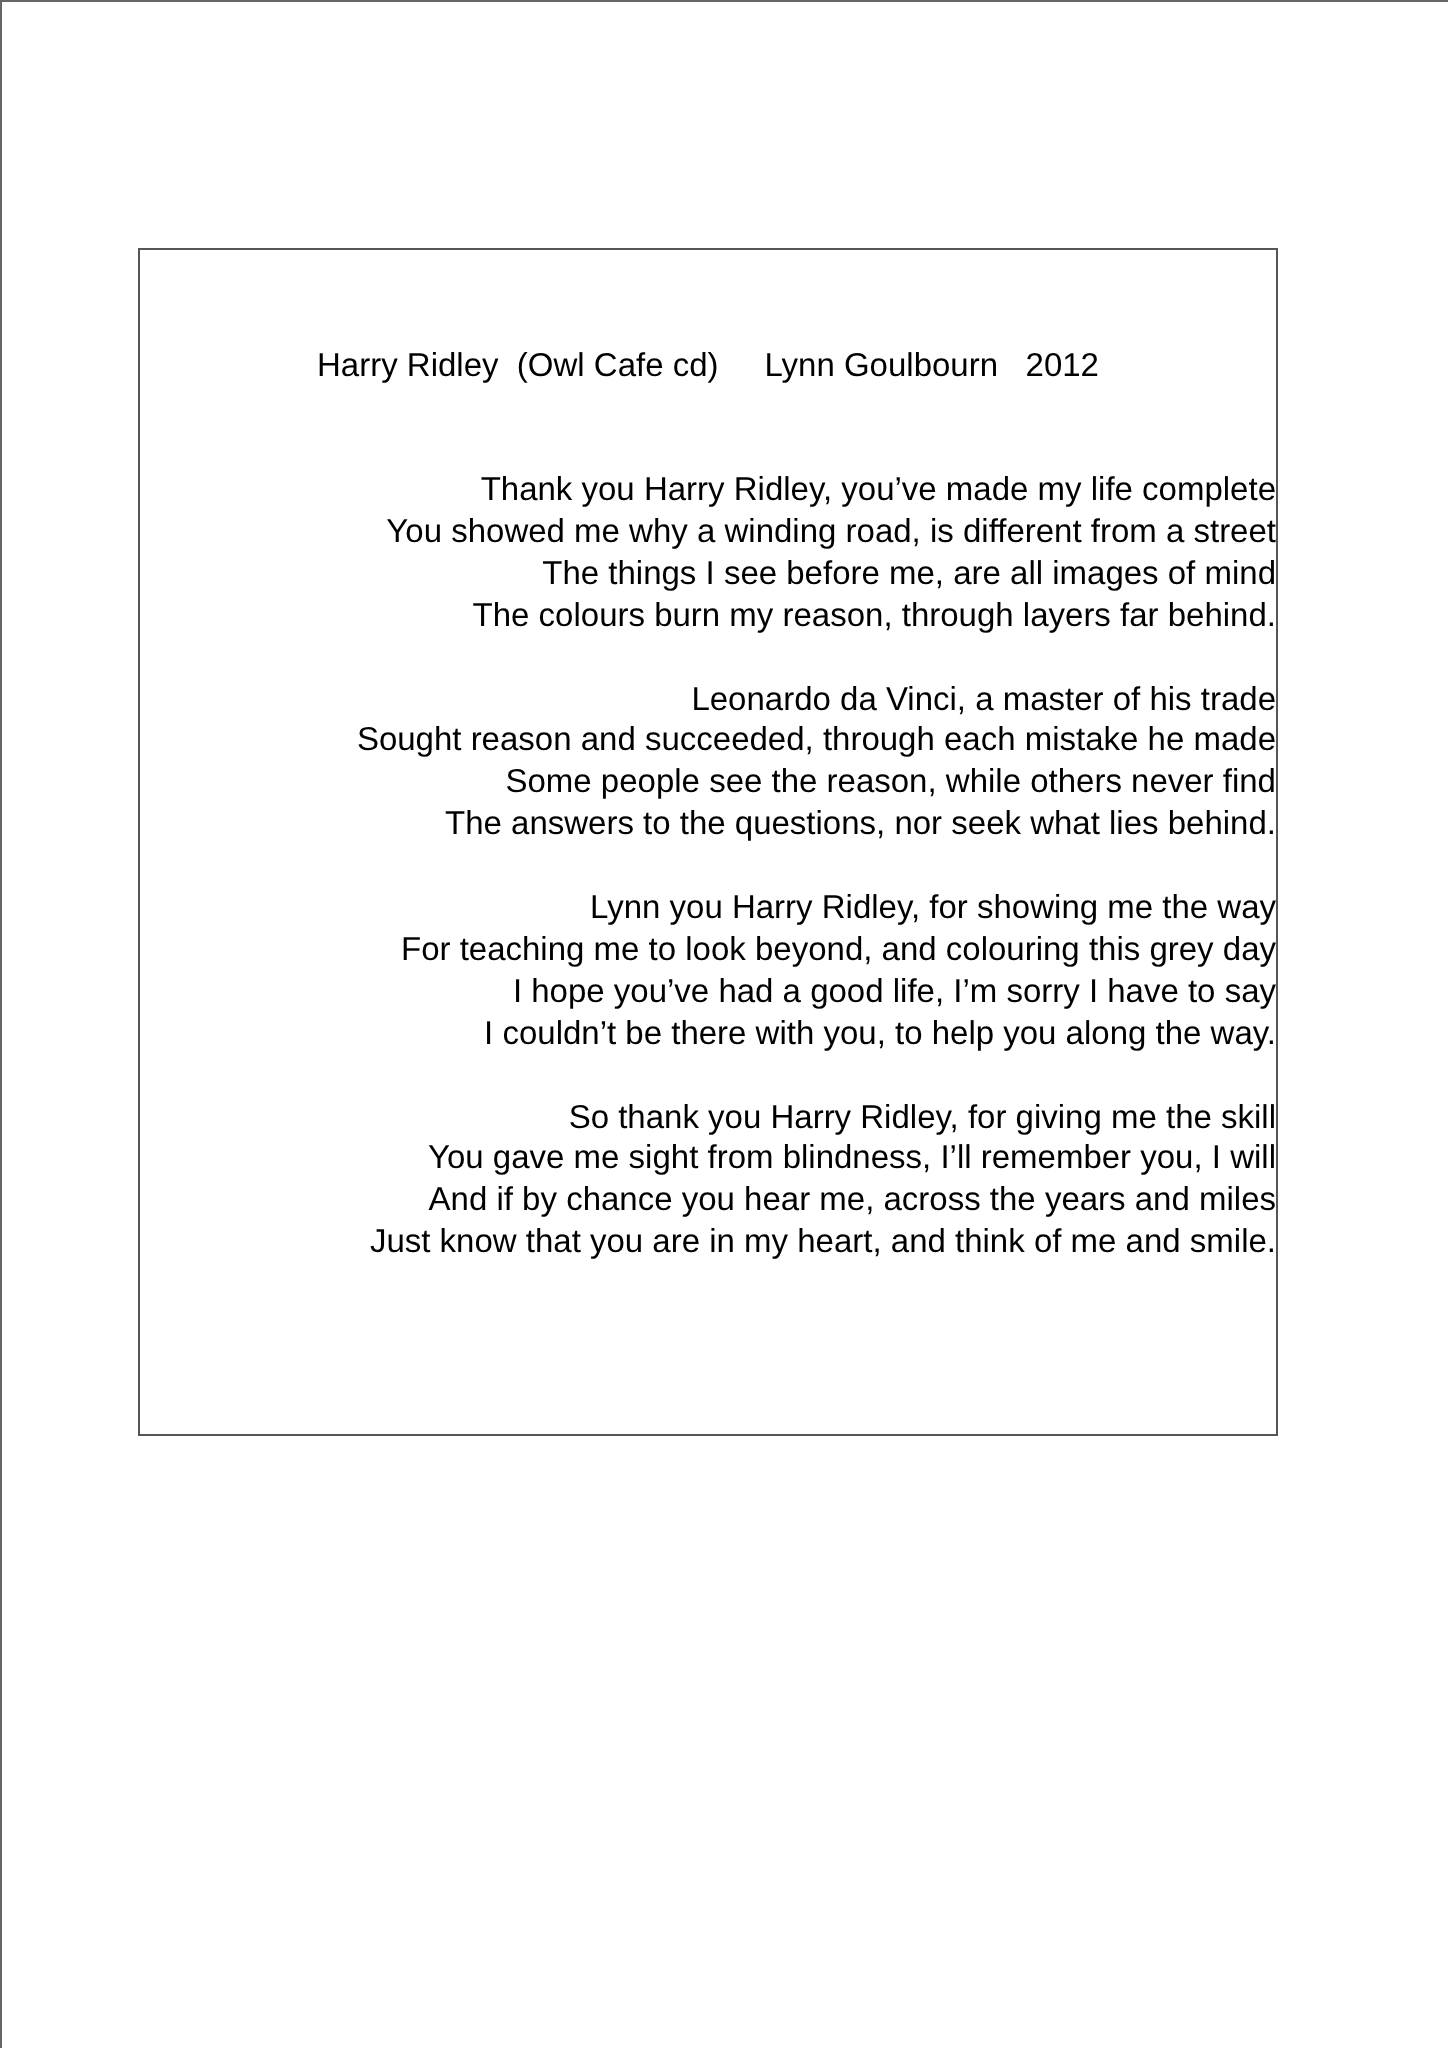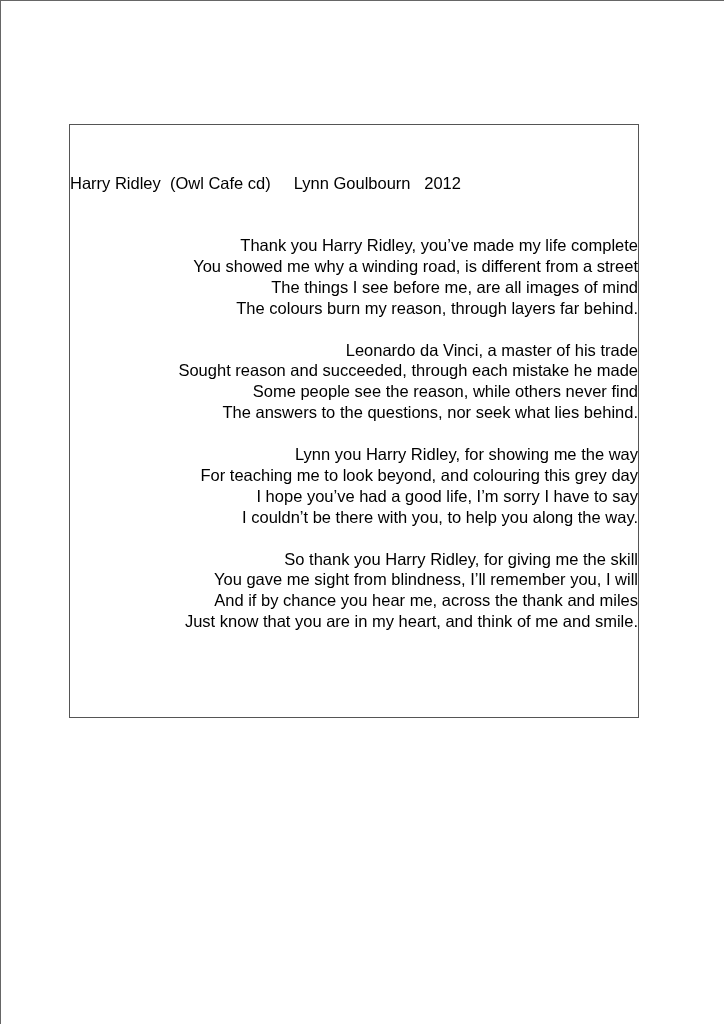--- a/index.html
+++ b/index.html
@@ -41,7 +41,7 @@
       left: 0;
       right: 0;
       top: 48px;
-      text-align: left;
+      text-align: center;
       font-size: 16.5px;
       line-height: 20px;
       white-space: pre;

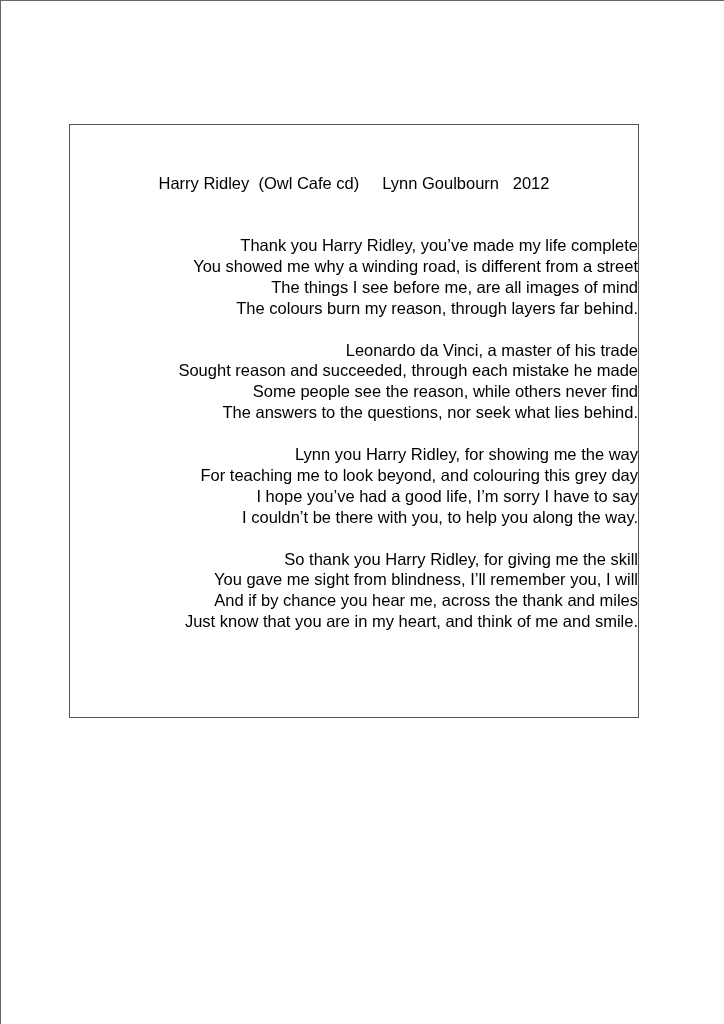--- a/index.html
+++ b/index.html
@@ -95,7 +95,7 @@
     <div class="stanza">
       <span class="line">So thank you Harry Ridley, for giving me the skill</span>
       <span class="line">You gave me sight from blindness, I’ll remember you, I will</span>
-      <span class="line">And if by chance you hear me, across the thank and miles</span>
+      <span class="line">And if by chance you hear me, across the years and miles</span>
       <span class="line">Just know that you are in my heart, and think of me and smile.</span>
     </div>
   </div>

